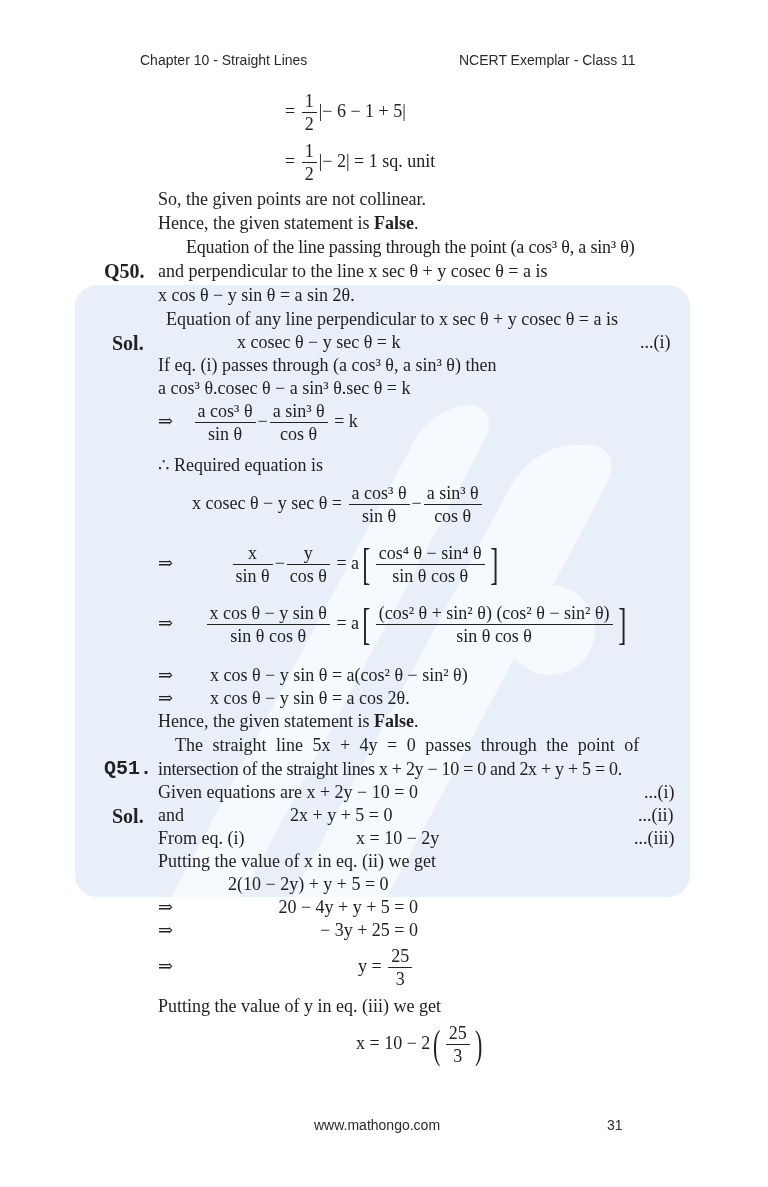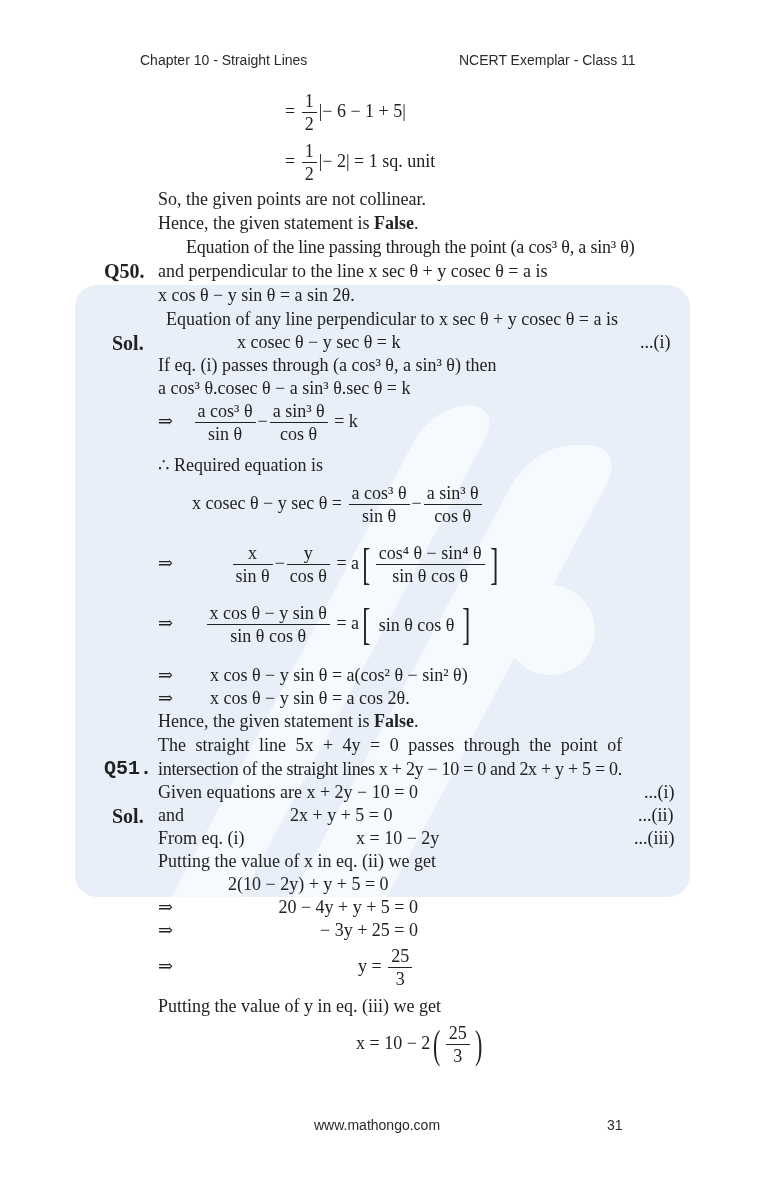--- a/index.html
+++ b/index.html
@@ -80,7 +80,7 @@
 <div class="ln" style="left:158px; top:602px;">
   <span style="display:inline-block; width:42px;">⇒</span>
   <span class="frac"><span class="num">x cos θ − y sin θ</span><span>sin θ cos θ</span></span>
-  <span>= a</span><span class="br">[</span><span class="frac"><span>sin θ cos θ</span></span><span class="br">]</span>
+  <span>= a</span><span class="br">[</span><span class="frac"><span class="num">(cos² θ + sin² θ) (cos² θ − sin² θ)</span><span>sin θ cos θ</span></span><span class="br">]</span>
 </div>
 
 <div class="ln" style="left:158px; top:664px;">

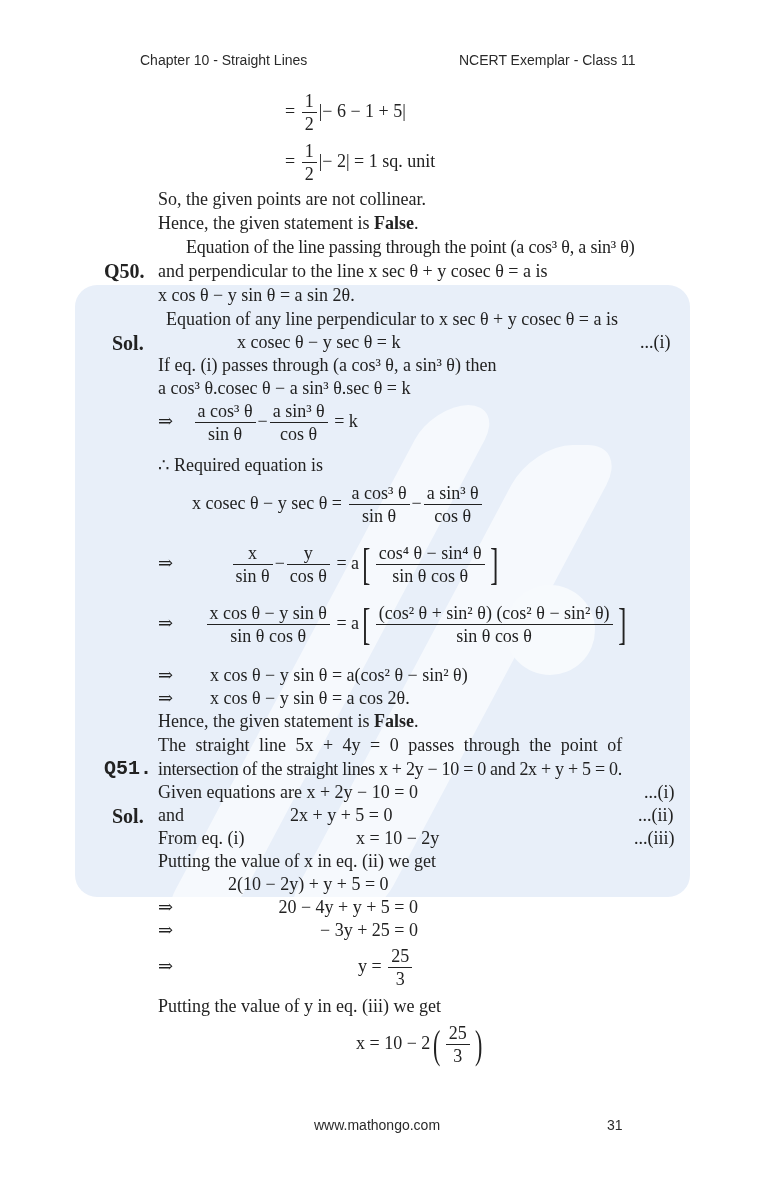--- a/index.html
+++ b/index.html
@@ -92,7 +92,7 @@
 <div class="ln" style="left:158px; top:710px;"><span>Hence, the given statement is </span><b>False</b><span>.</span></div>
 
 <div class="lbl" style="left:104px; top:734px;font-family:Liberation Mono, monospace;">Q51.</div>
-<div class="ln" style="left:158px; top:734px; word-spacing:5px;">The straight line 5x + 4y = 0 passes through the point of</div>
+<div class="ln" style="left:175px; top:734px; word-spacing:5px;">The straight line 5x + 4y = 0 passes through the point of</div>
 <div class="ln" style="left:158px; top:758px; letter-spacing:-0.3px;">intersection of the straight lines x + 2y − 10 = 0 and 2x + y + 5 = 0.</div>
 
 <div class="lbl" style="left:112px; top:781px;">Sol.</div>

